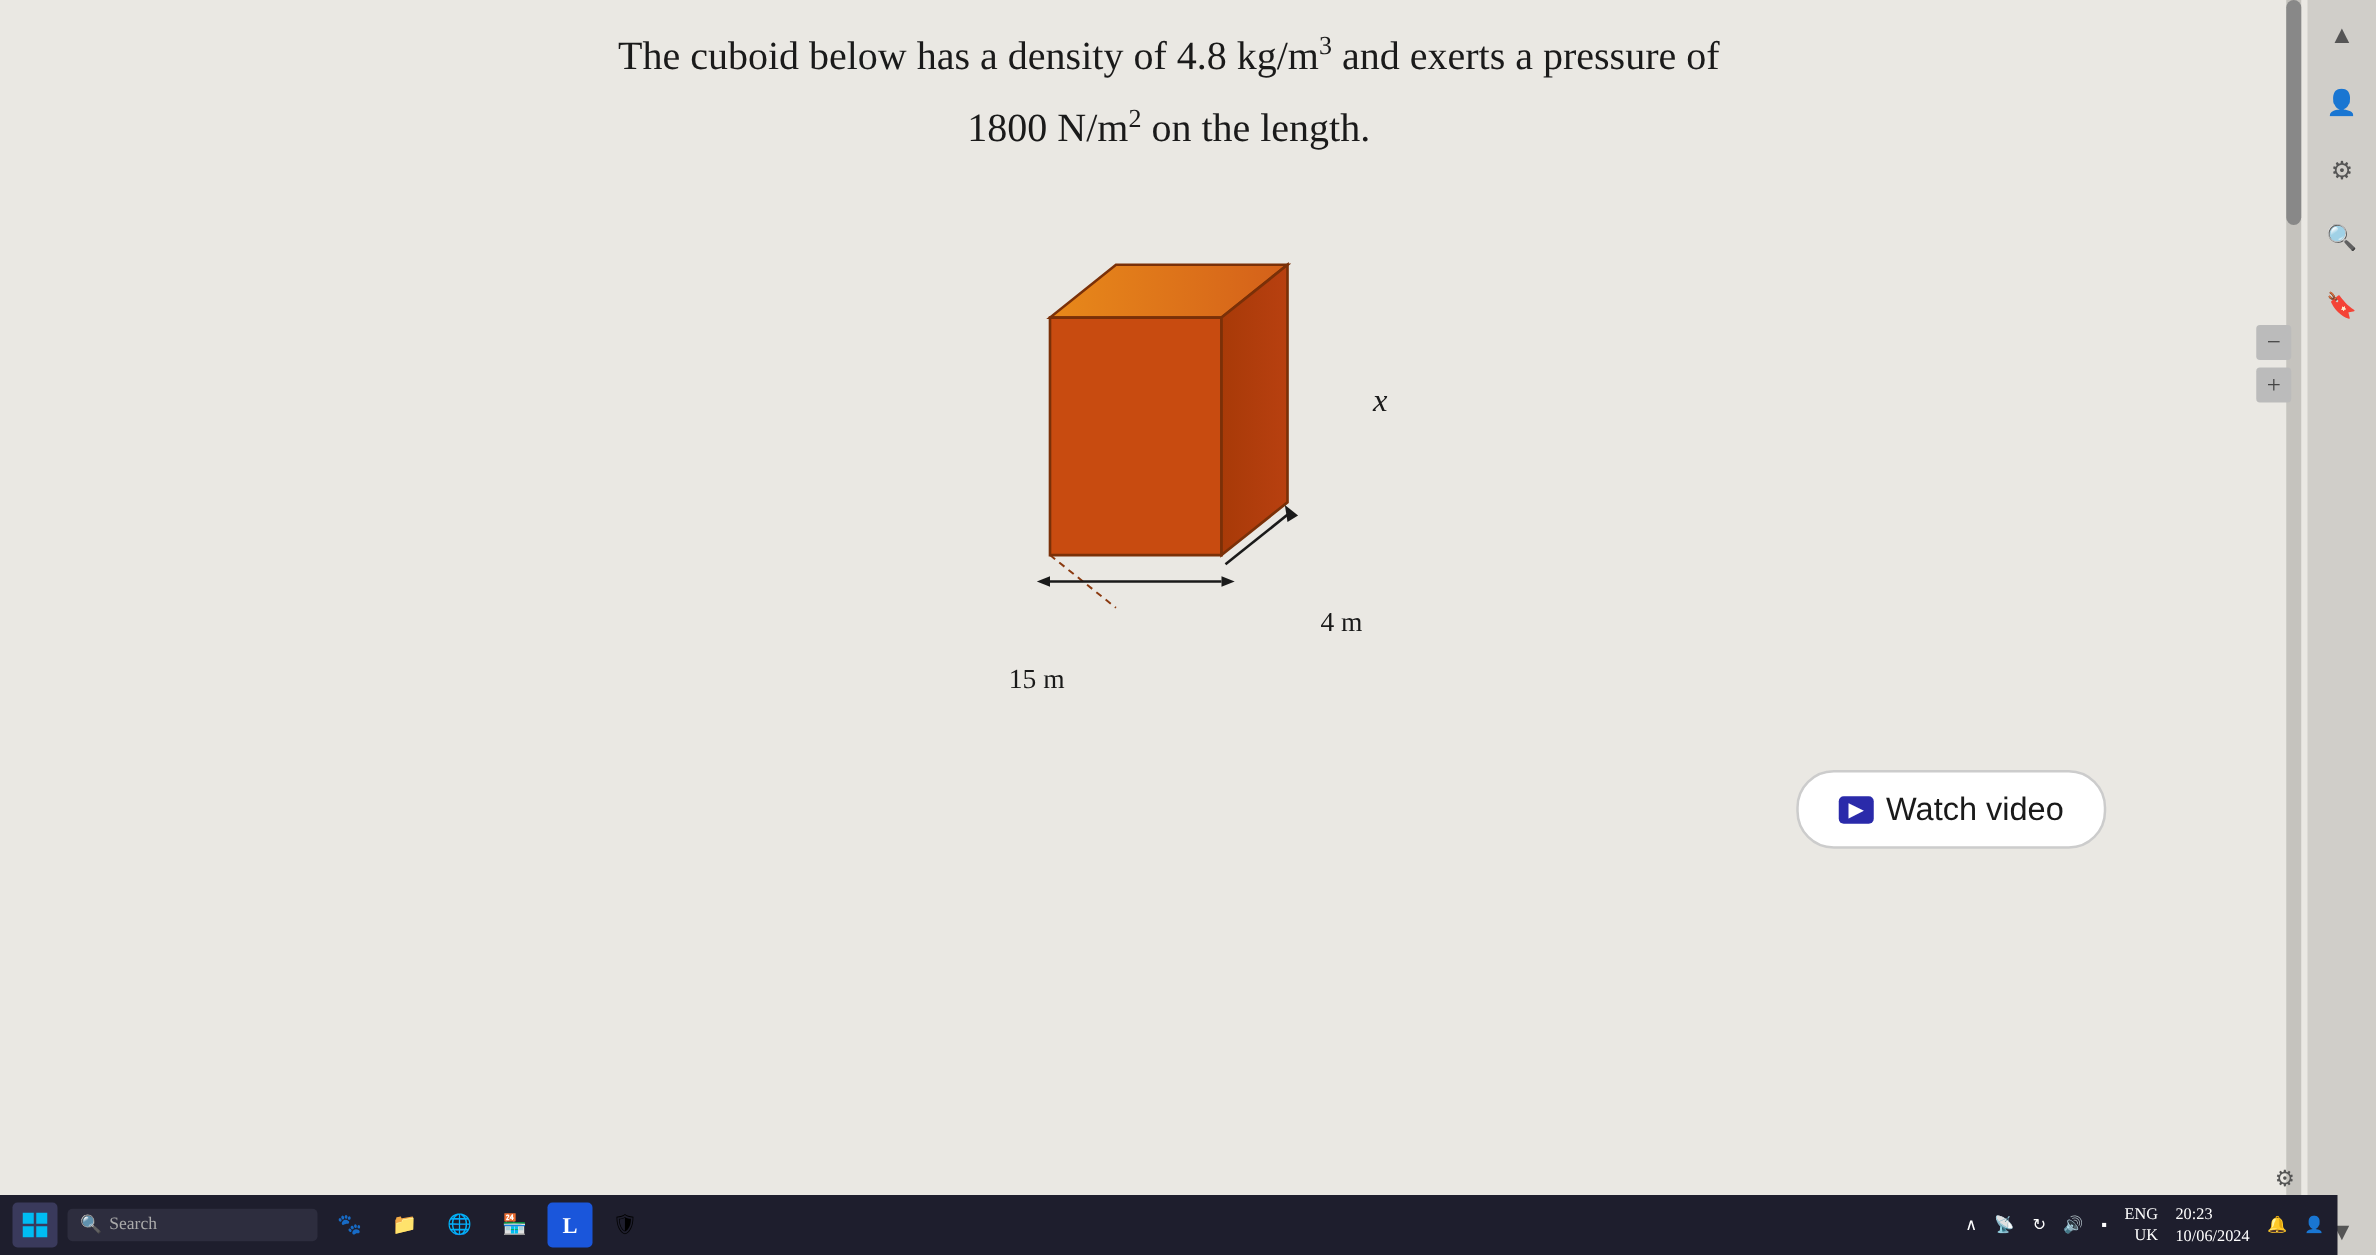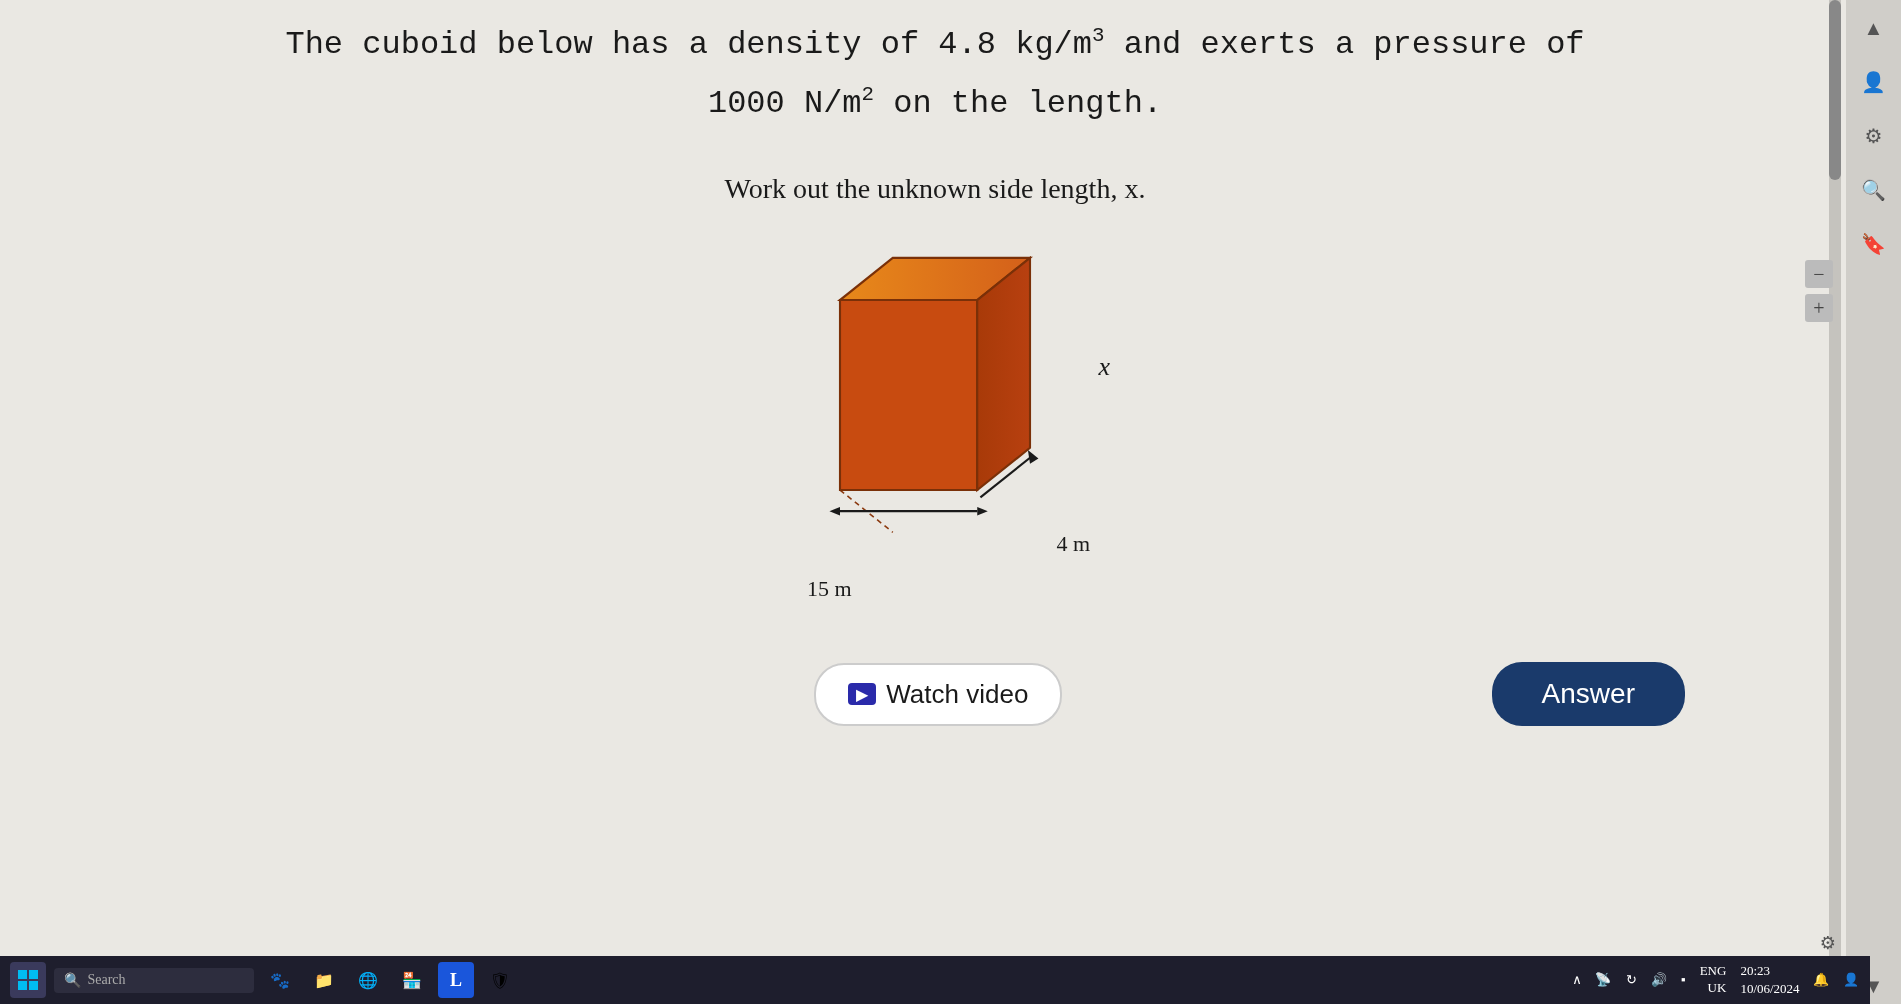--- a/index.html
+++ b/index.html
@@ -32,7 +32,6 @@
       text-align: center;
       line-height: 1.5;
       margin-bottom: 20px;
-      font-family: Liberation Mono, monospace;
     }
 
     .sub-text {

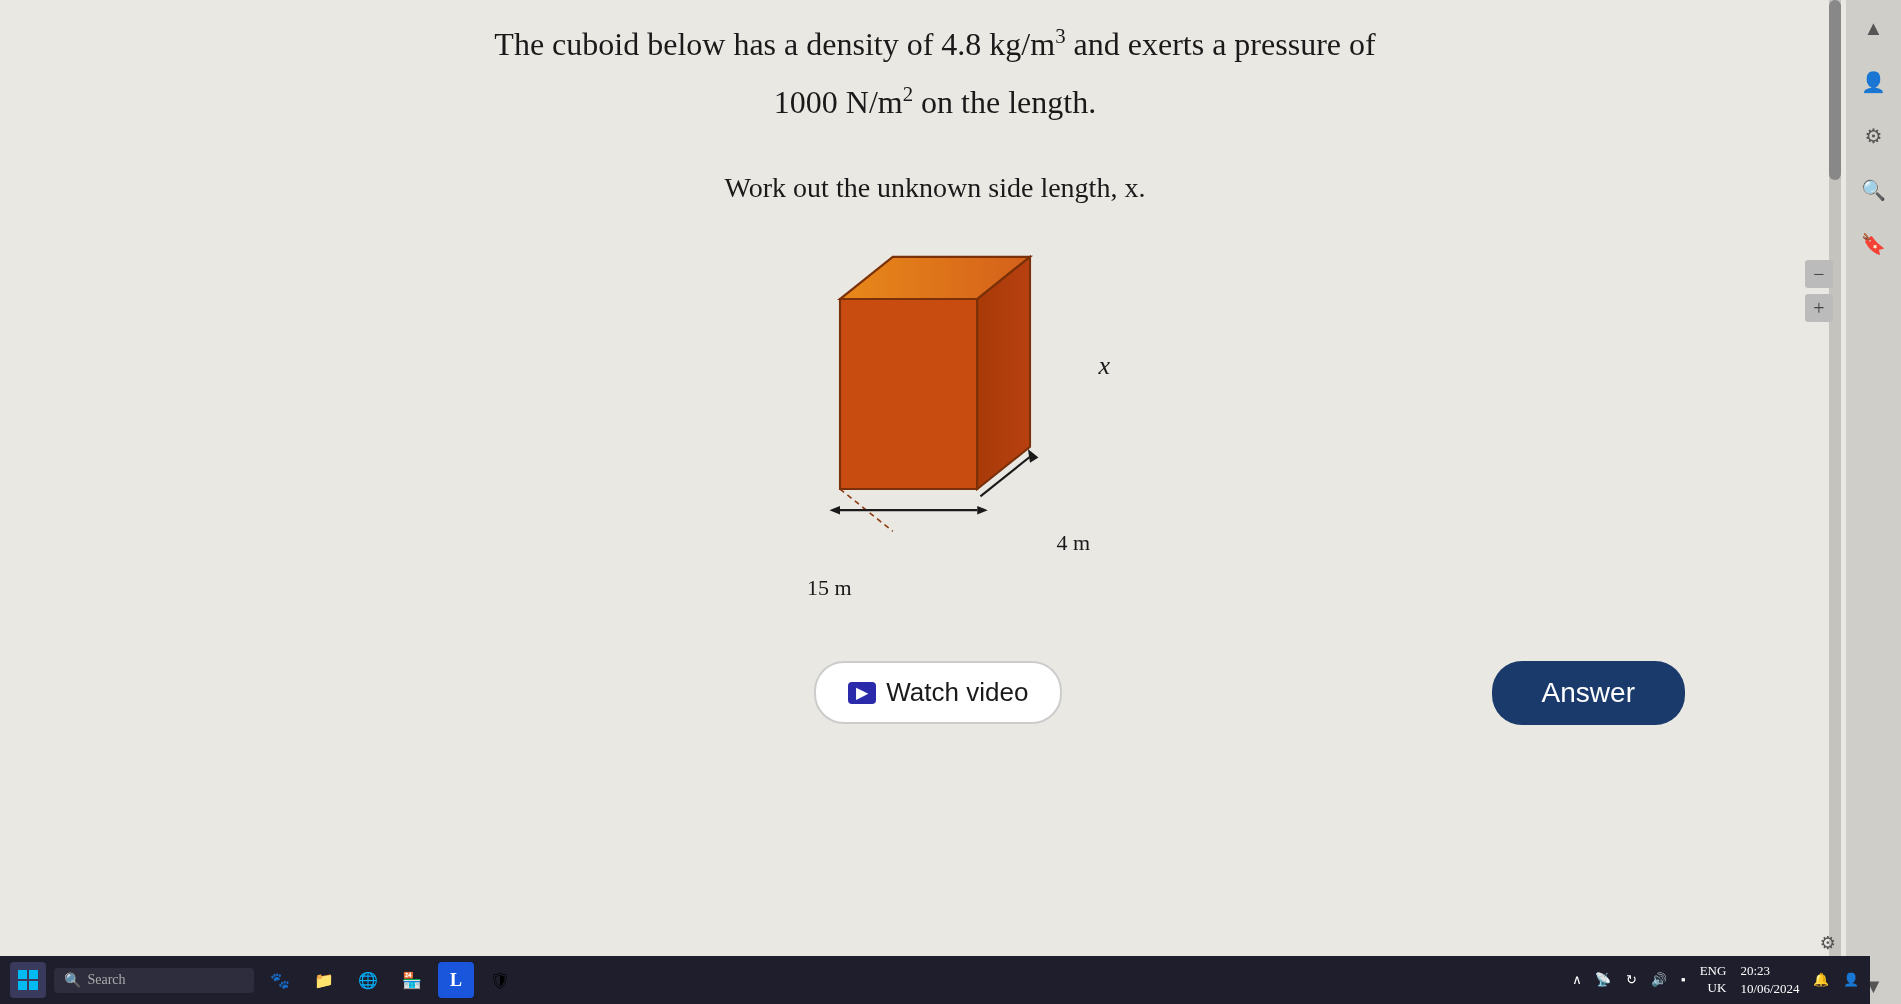--- a/index.html
+++ b/index.html
@@ -254,7 +254,7 @@
     <span>The cuboid below has a density of 4.8 kg/m</span><sup>3</sup><span> and exerts a pressure of</span>
   </div>
   <div class="question-text" style="margin-top:-10px;">
-    <span>1000 N/m</span><sup>2</sup><span> on the length.</span>
+    <span>1800 N/m</span><sup>2</sup><span> on the length.</span>
   </div>
 
   <div class="sub-text" style="margin-top:20px;">

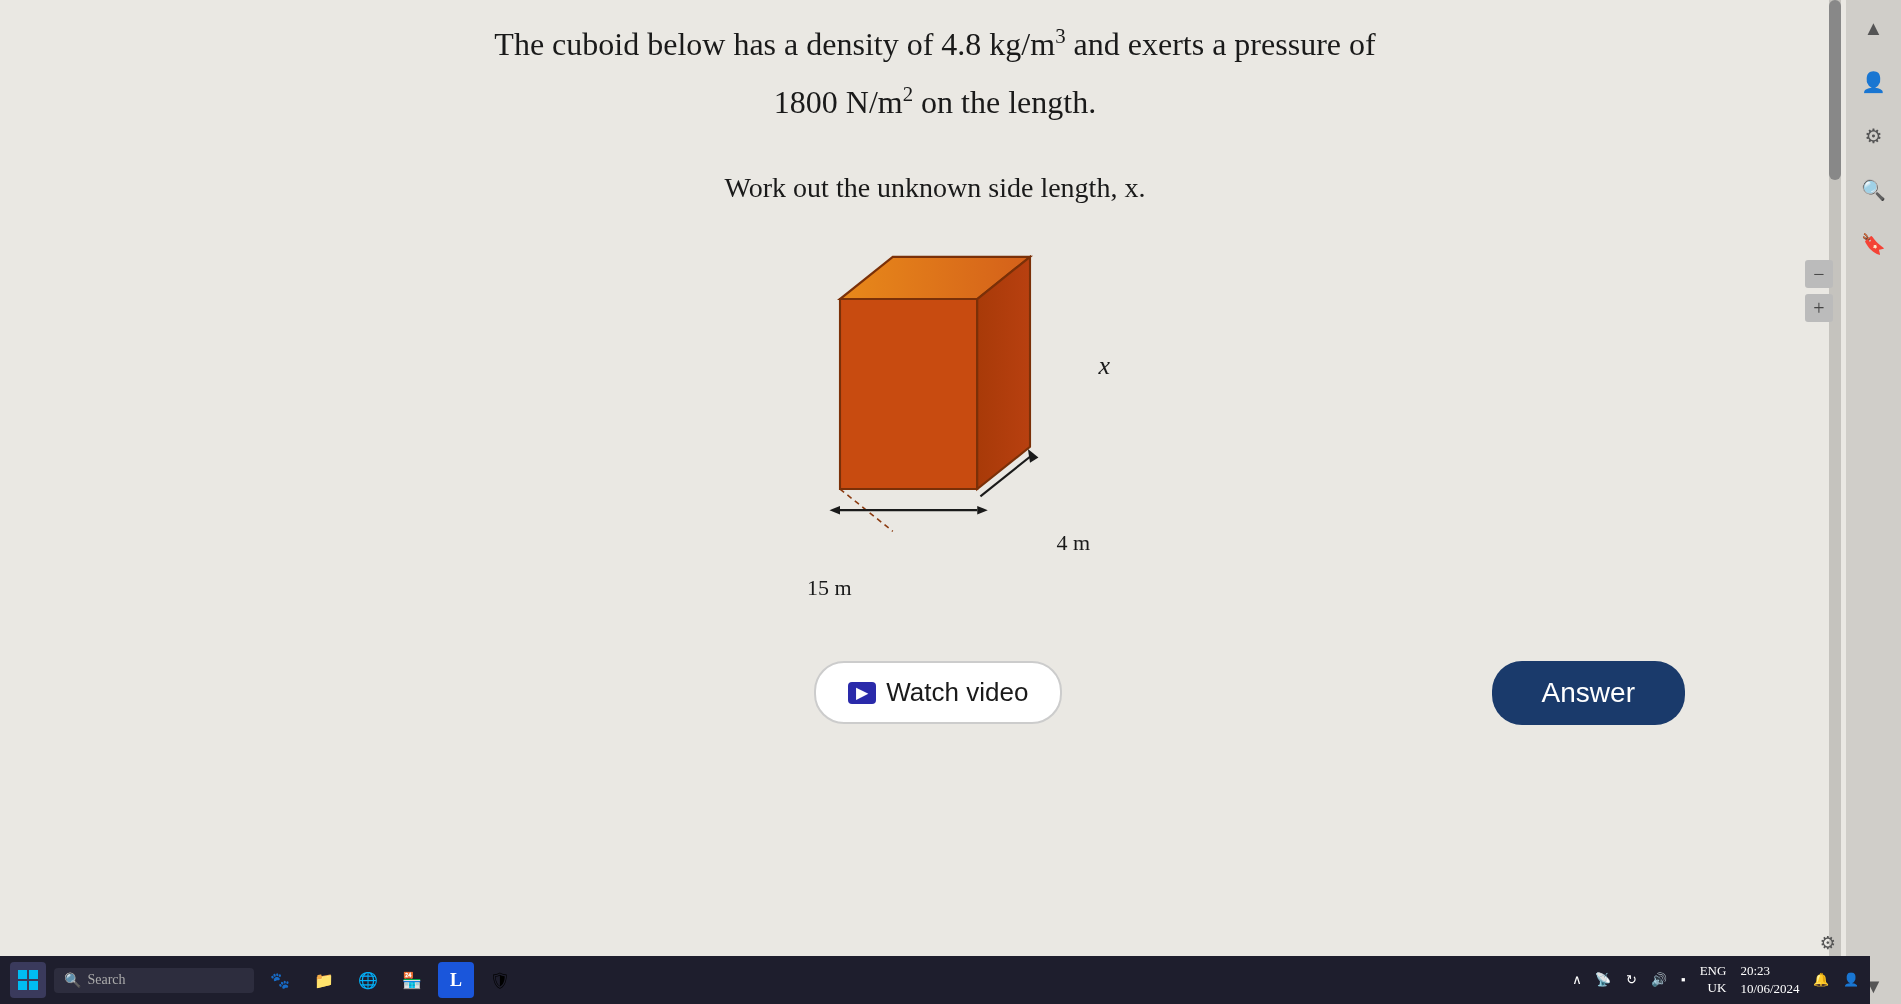--- a/index.html
+++ b/index.html
@@ -258,7 +258,6 @@
   </div>
 
   <div class="sub-text" style="margin-top:20px;">
-    <div>Work out the unknown side length, x.</div>
   </div>
 
   <div class="diagram-container">

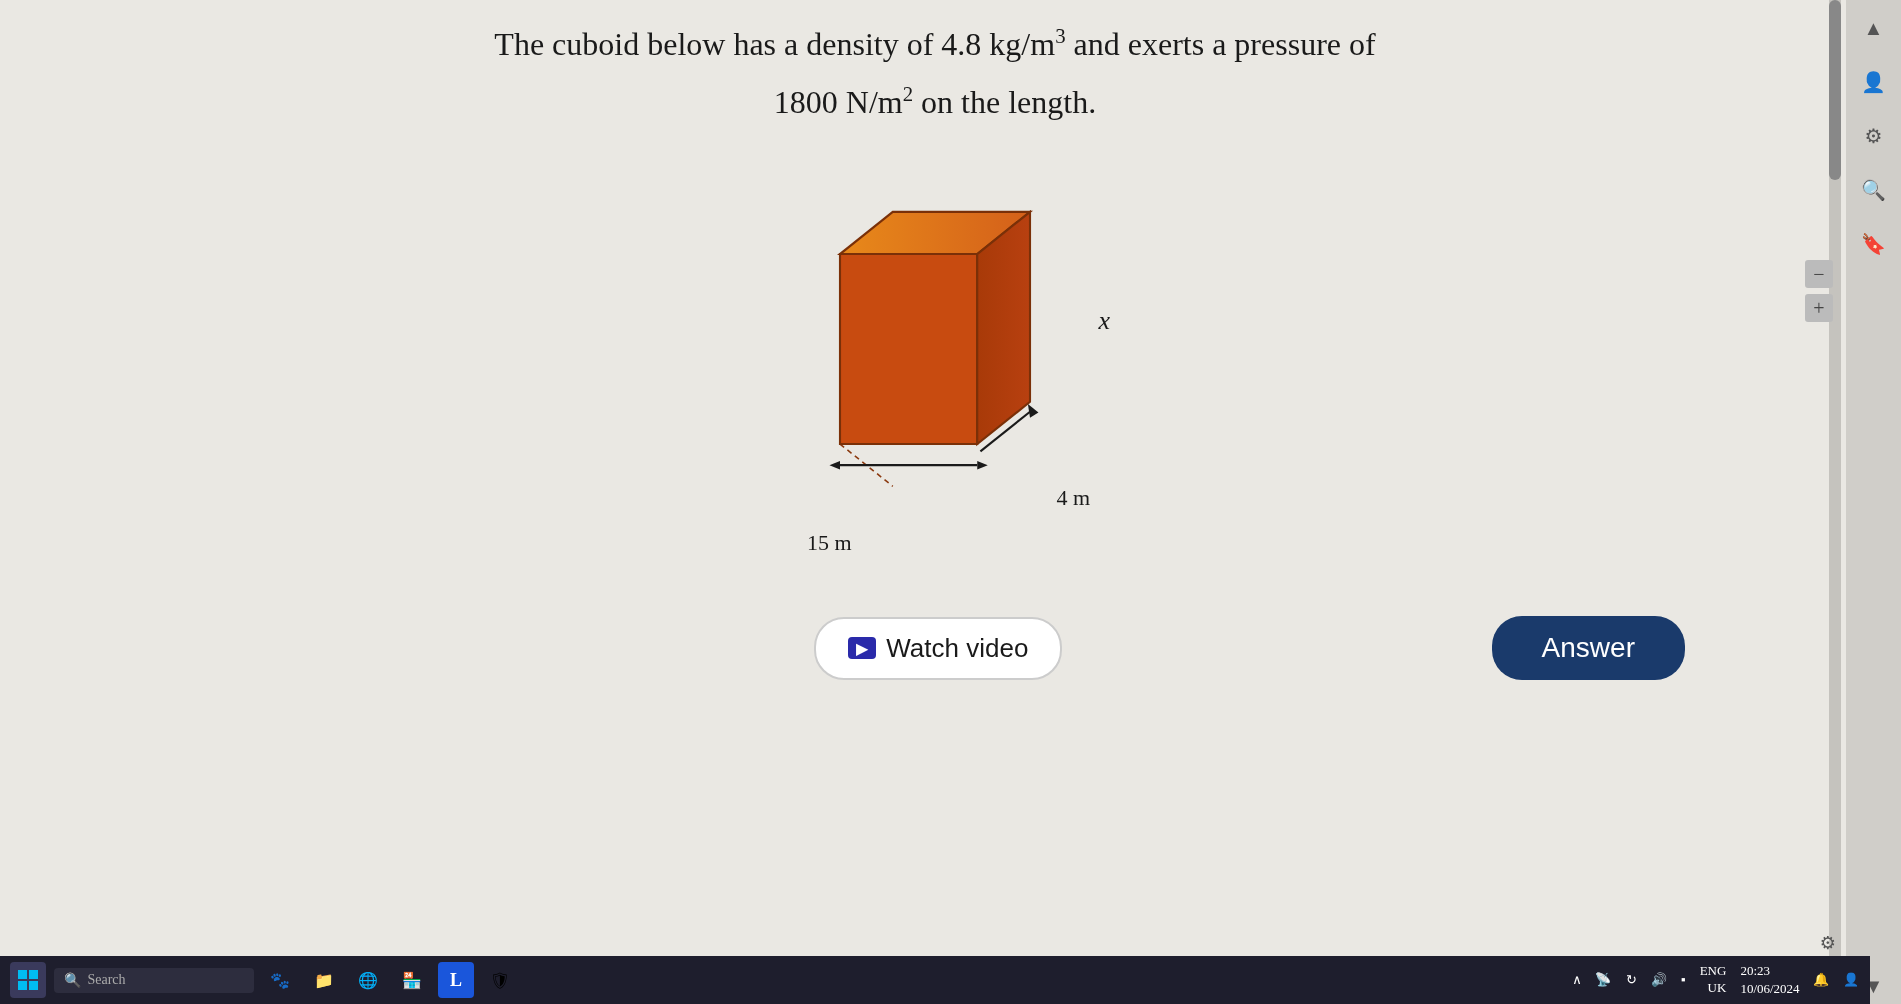--- a/index.html
+++ b/index.html
@@ -314,9 +314,6 @@
       </div>
       <span>Watch video</span>
     </button>
-    <button class="answer-btn">
-      <span>Answer</span>
-    </button>
   </div>
 </div>
 

